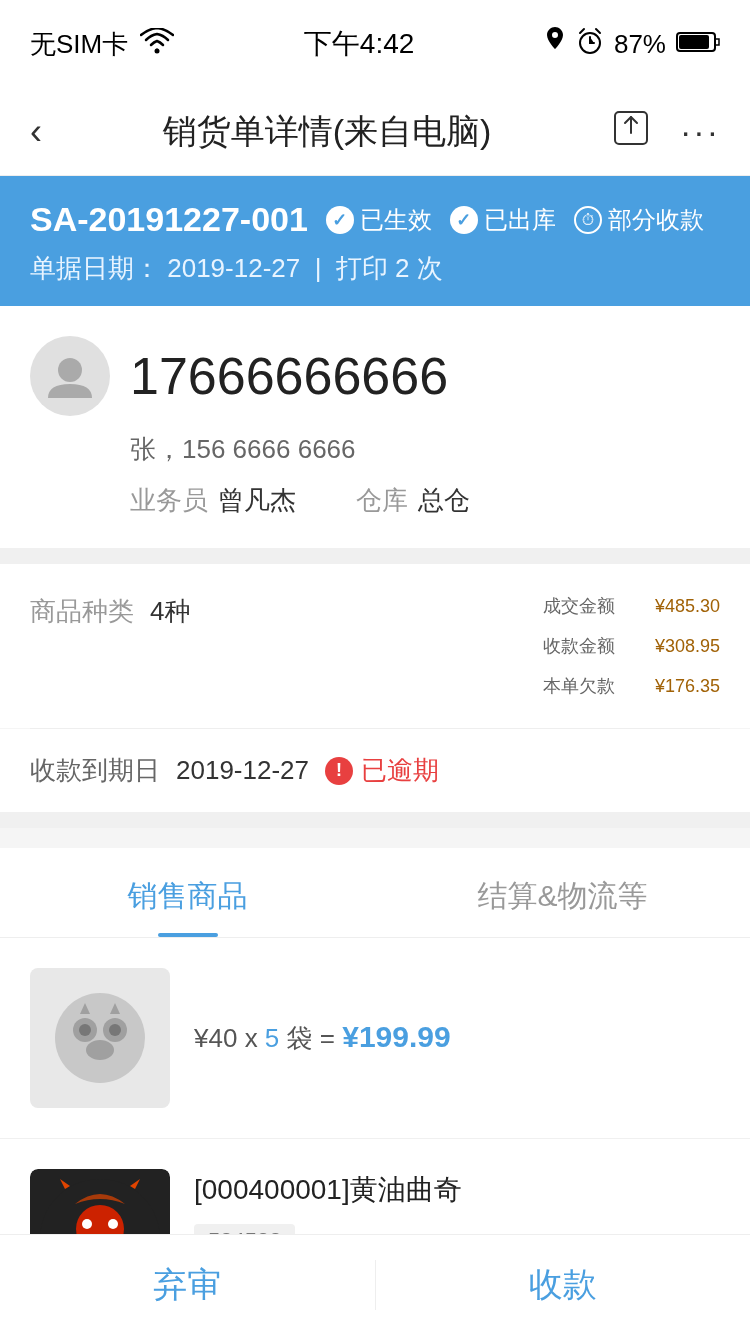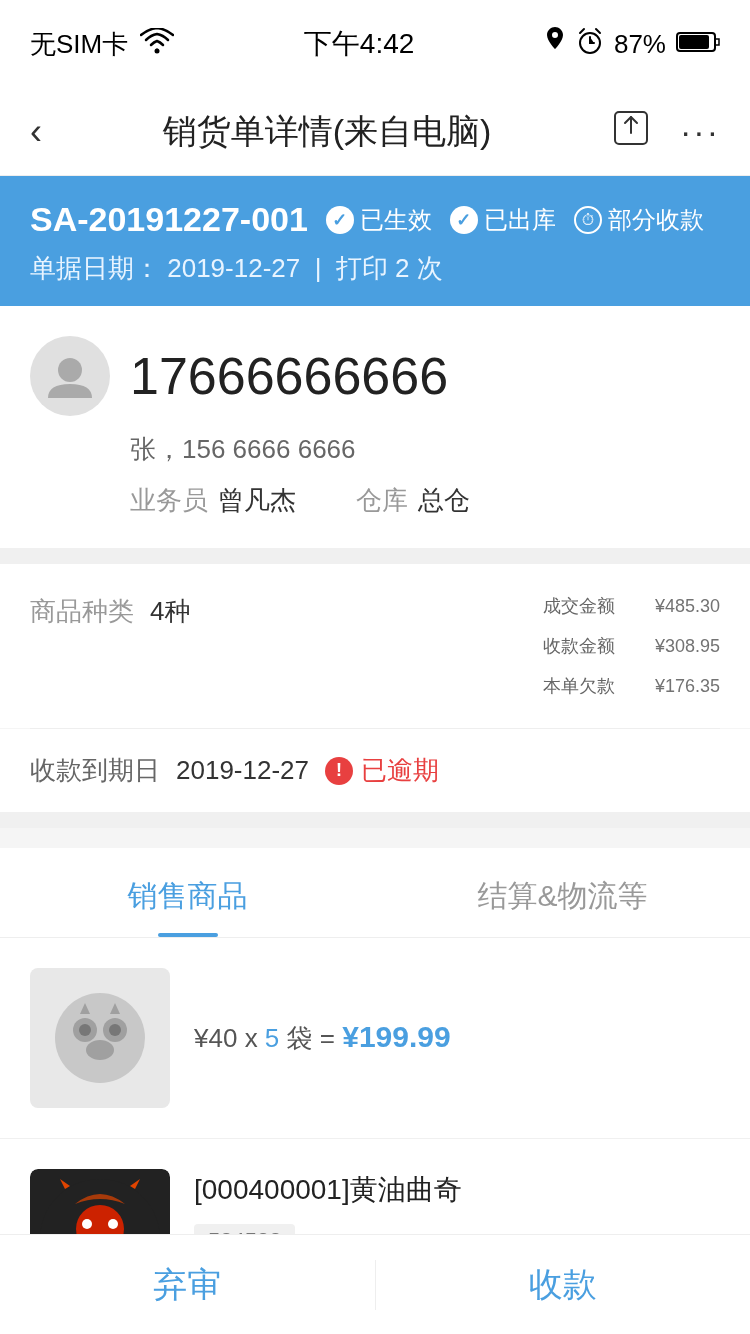--- a/index.html
+++ b/index.html
@@ -192,7 +192,7 @@
       margin-bottom: 16px;
     }
     .summary-right-label { color: #666; }
-    .summary-right-value { color: #737373; font-weight: 500; }
+    .summary-right-value { color: #a16207; font-weight: 500; }
 
     
     .due-section {

